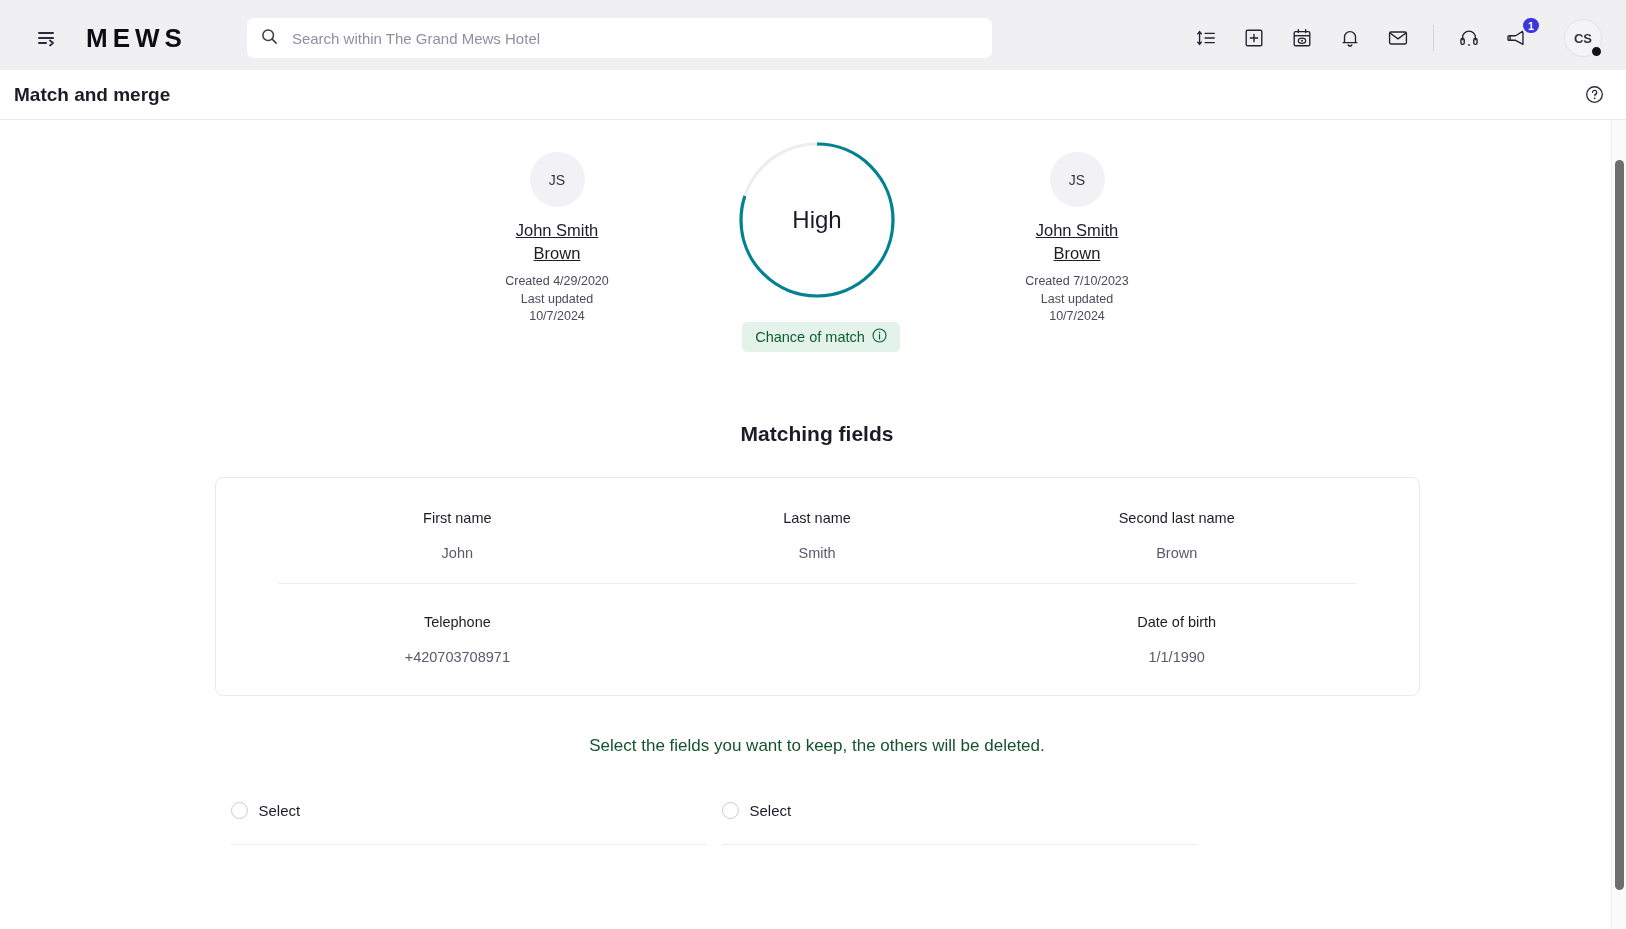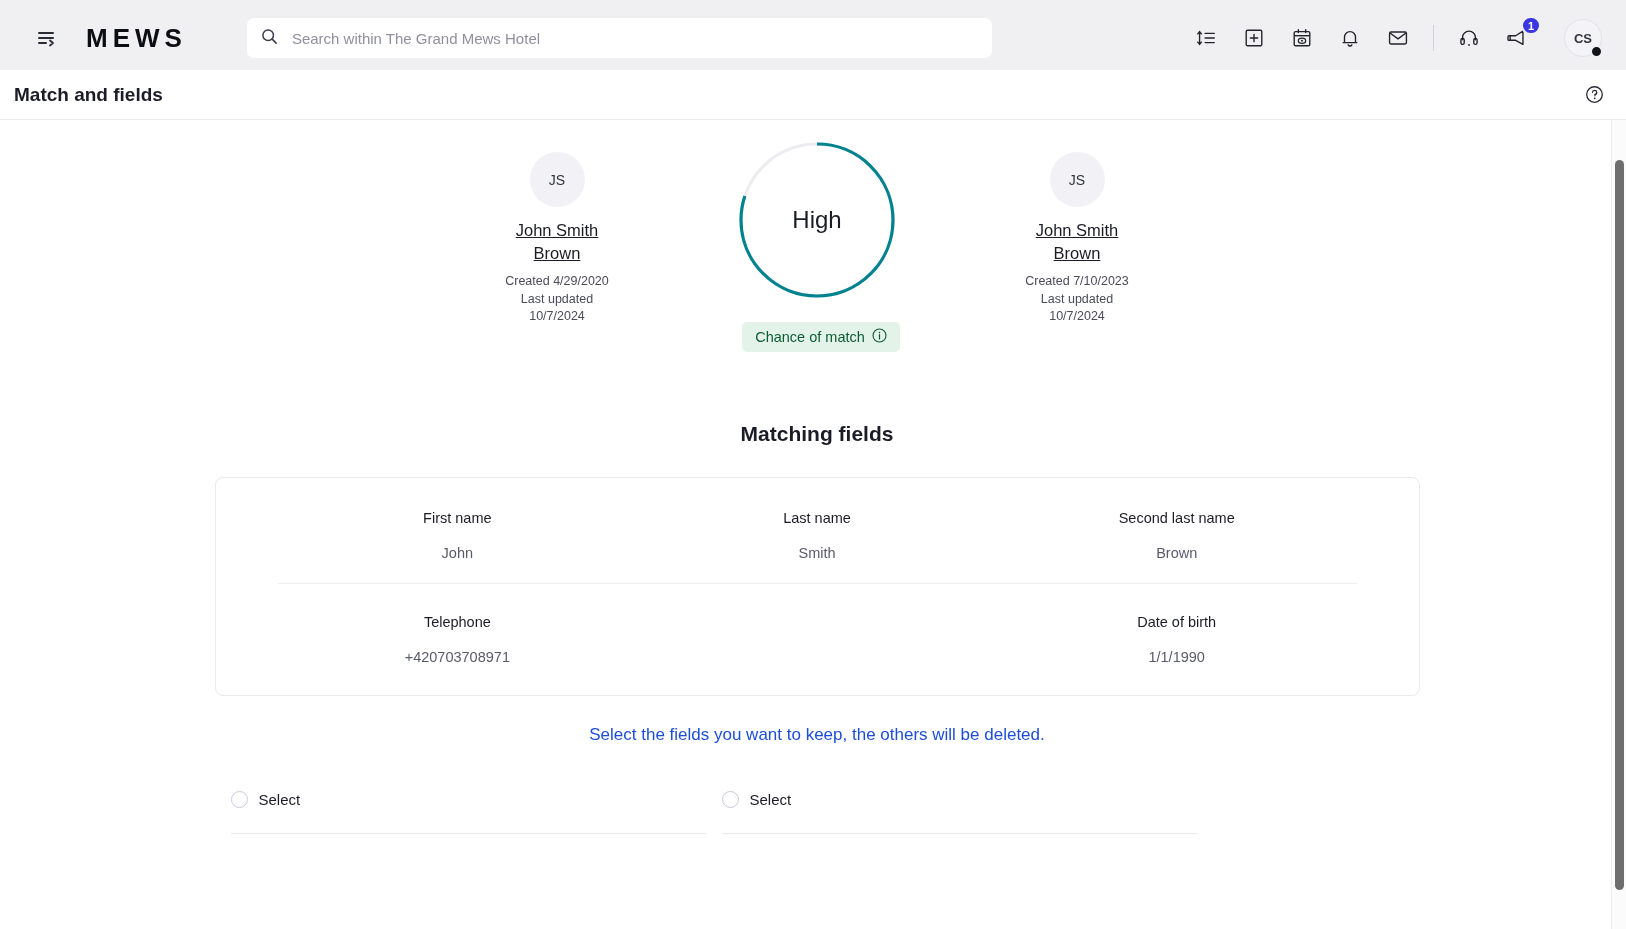--- a/index.html
+++ b/index.html
@@ -408,7 +408,7 @@
 </div>
 
 <div class="pageheader">
-  <div class="page-title">Match and fields</div>
+  <div class="page-title">Match and merge</div>
   <div class="help-icon">
     <svg width="19" height="19" viewBox="0 0 20 20" fill="none">
       <circle cx="10" cy="10" r="8.2" stroke="#2b2b39" stroke-width="1.4"></circle>

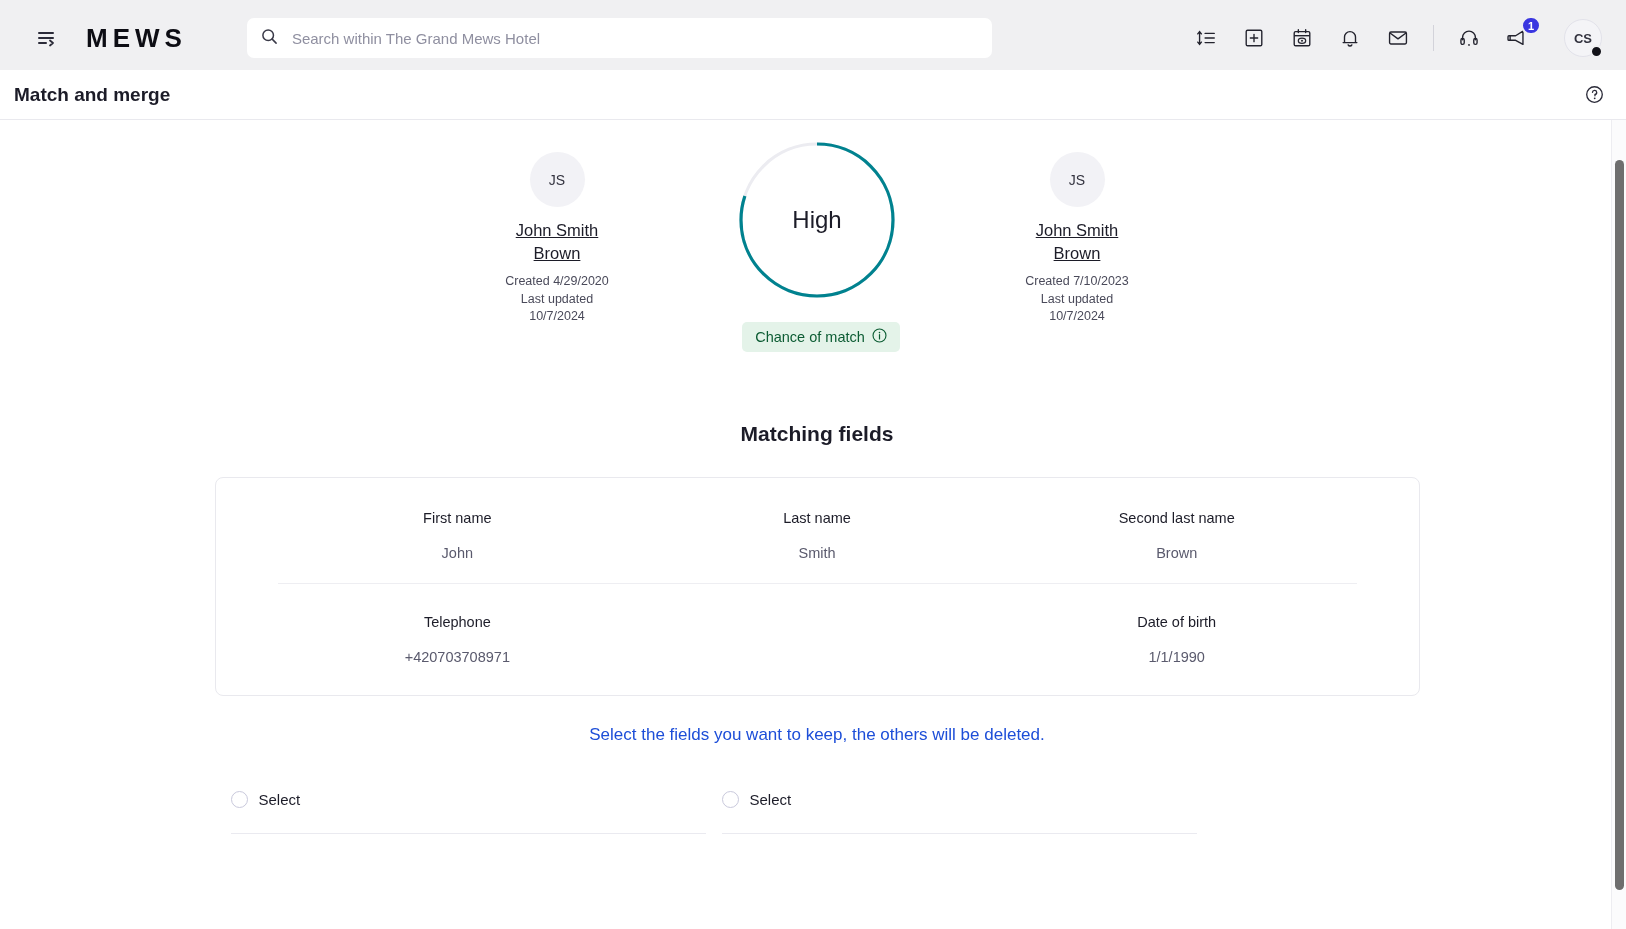--- a/index.html
+++ b/index.html
@@ -263,8 +263,8 @@
   .review-sub {
     text-align: center;
     font-size: 17px;
-    color: #1d4ed8;
-    margin-top: 29px;
+    color: #14532d;
+    margin-top: 40px;
   }
 
   .review-table {

